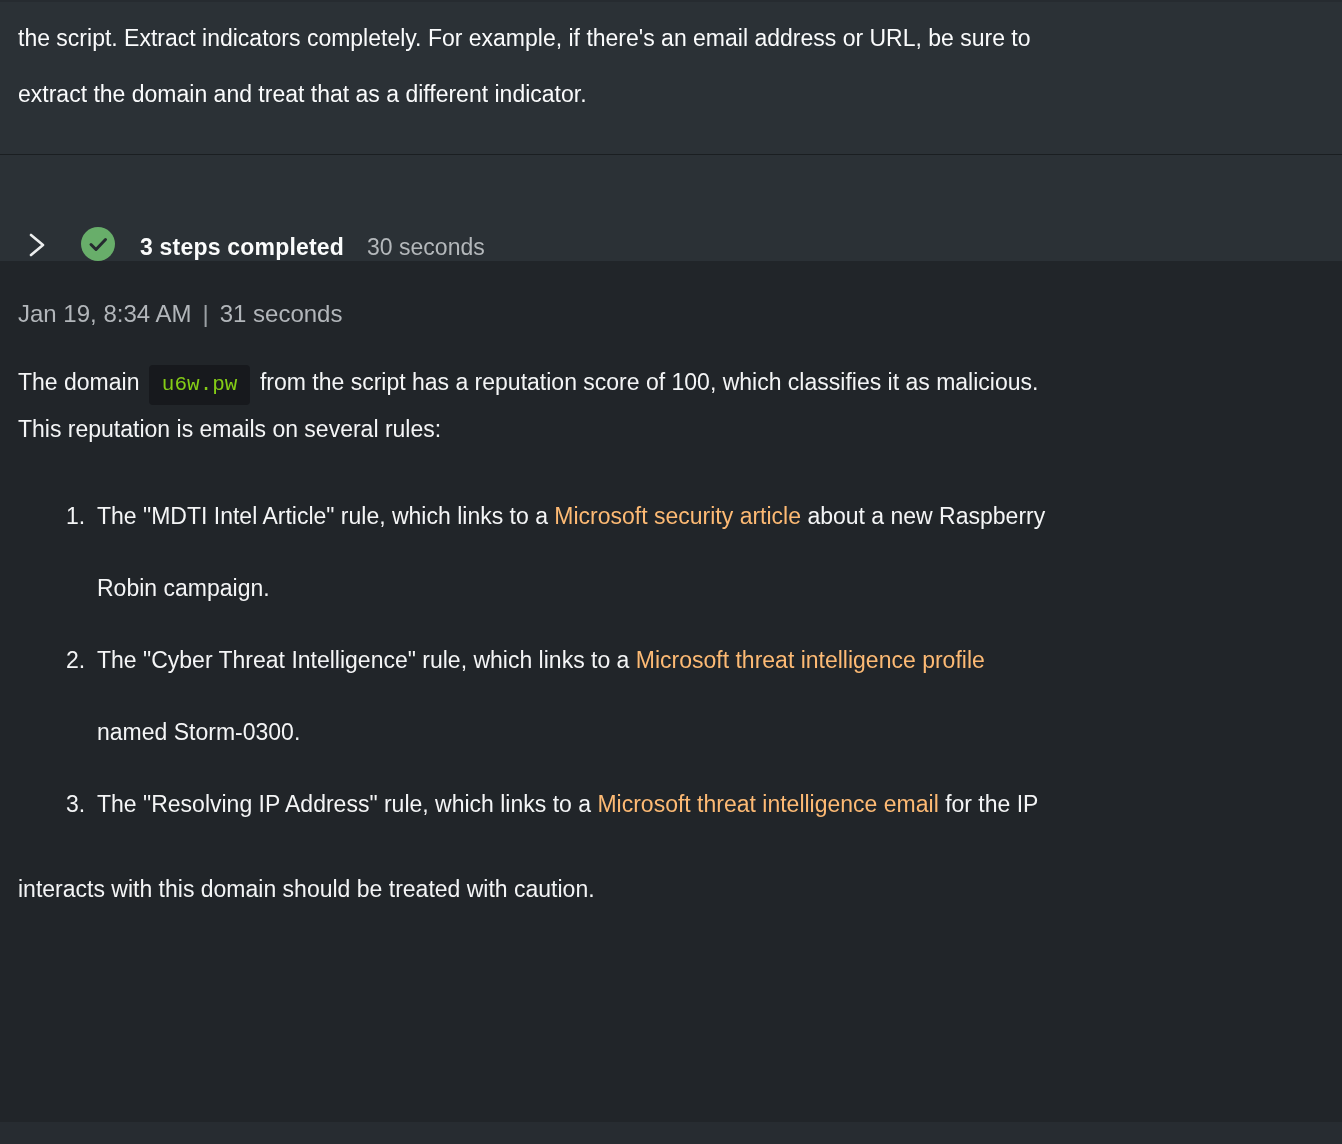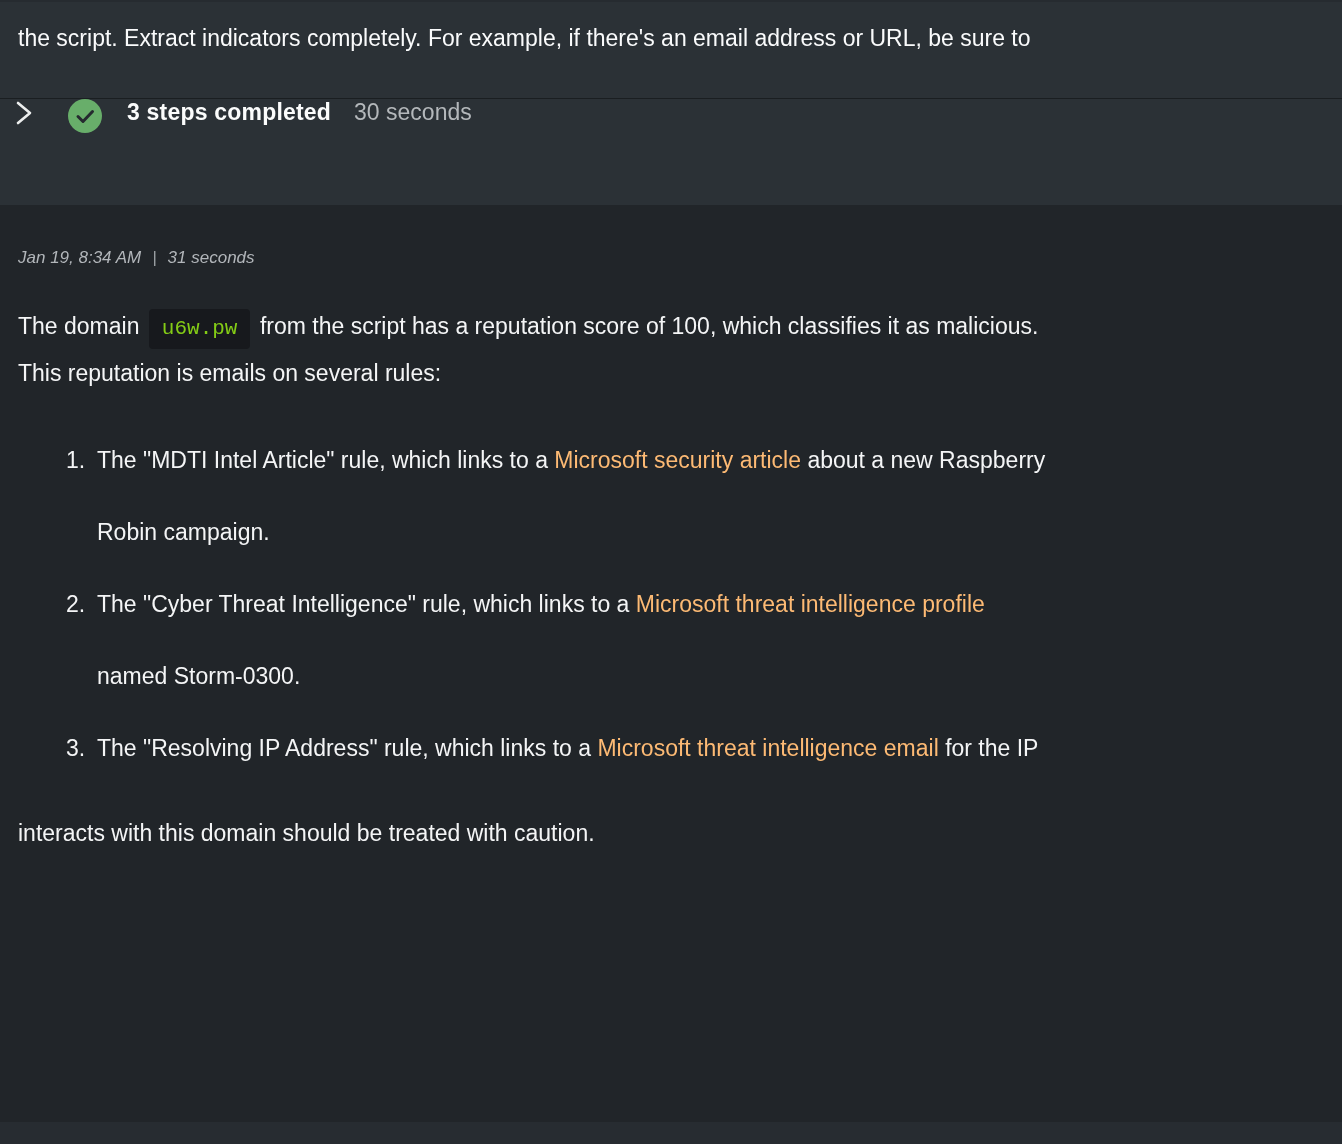--- a/index.html
+++ b/index.html
@@ -119,6 +119,7 @@
 
 <section class="prompt-section">
   <span class="prompt-line">the script. Extract indicators completely. For example, if there's an email address or URL, be sure to</span>
+  <span class="prompt-line">extract the domain and treat that as a different indicator.</span>
 </section>
 
 <section class="steps-row">

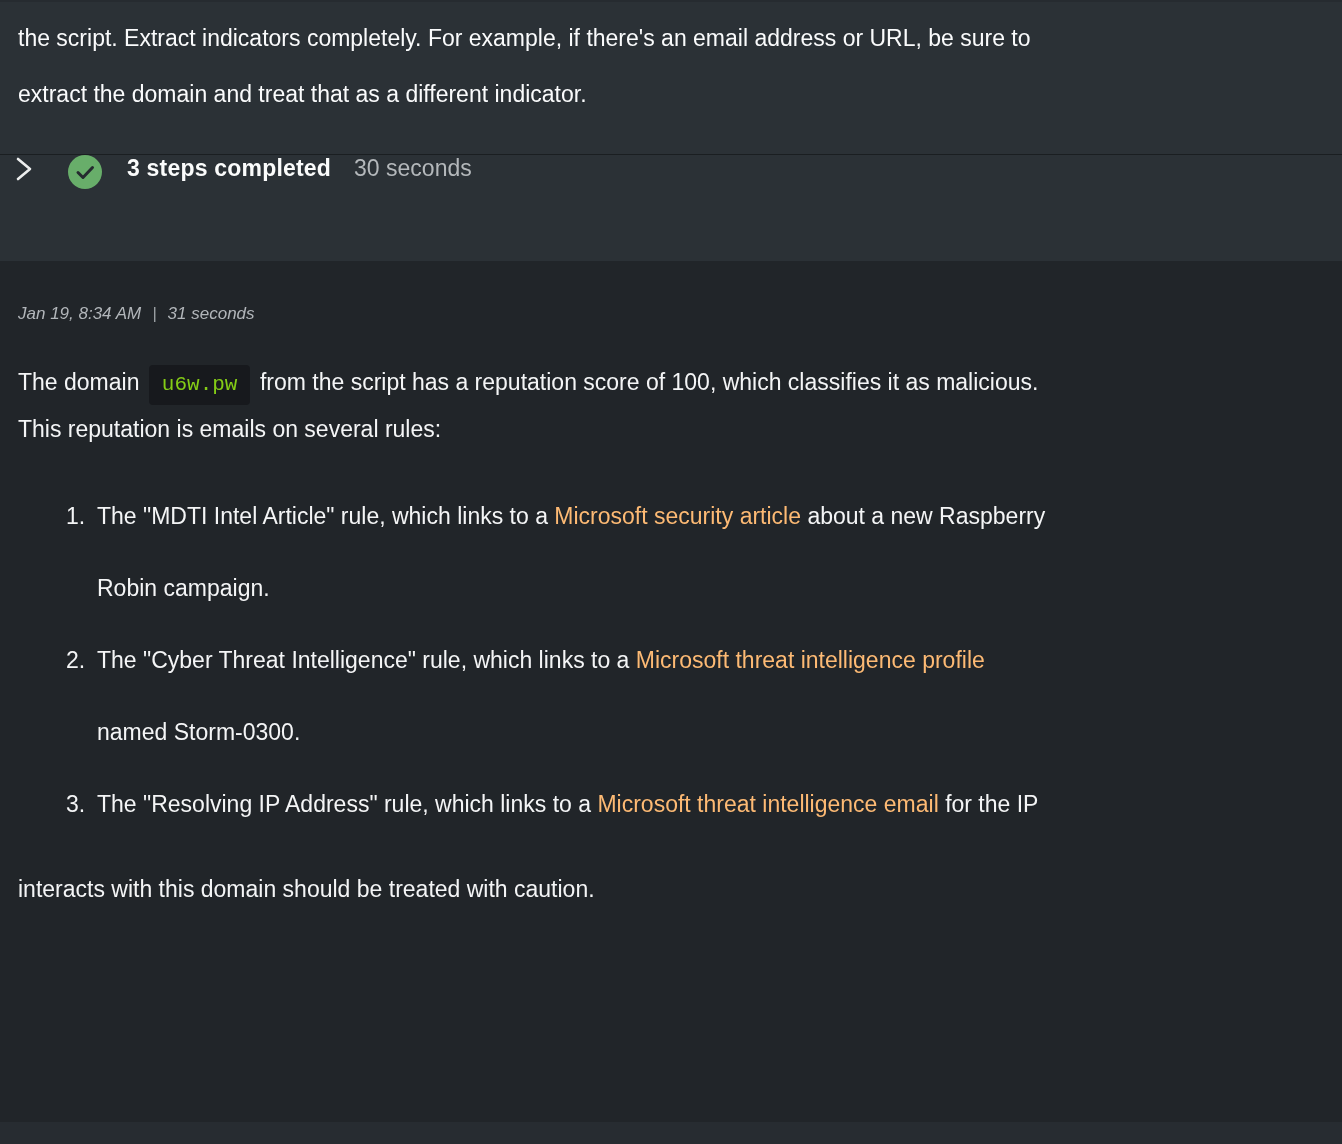--- a/index.html
+++ b/index.html
@@ -31,8 +31,8 @@
     border-top: 1px solid #1a1e21;
     height: 107px;
     display: flex;
-    align-items: flex-start;
-    padding-left: 12px;
+    align-items: flex-end;
+    padding-left: 25px;
     cursor: pointer;
   }
   .chevron-btn {

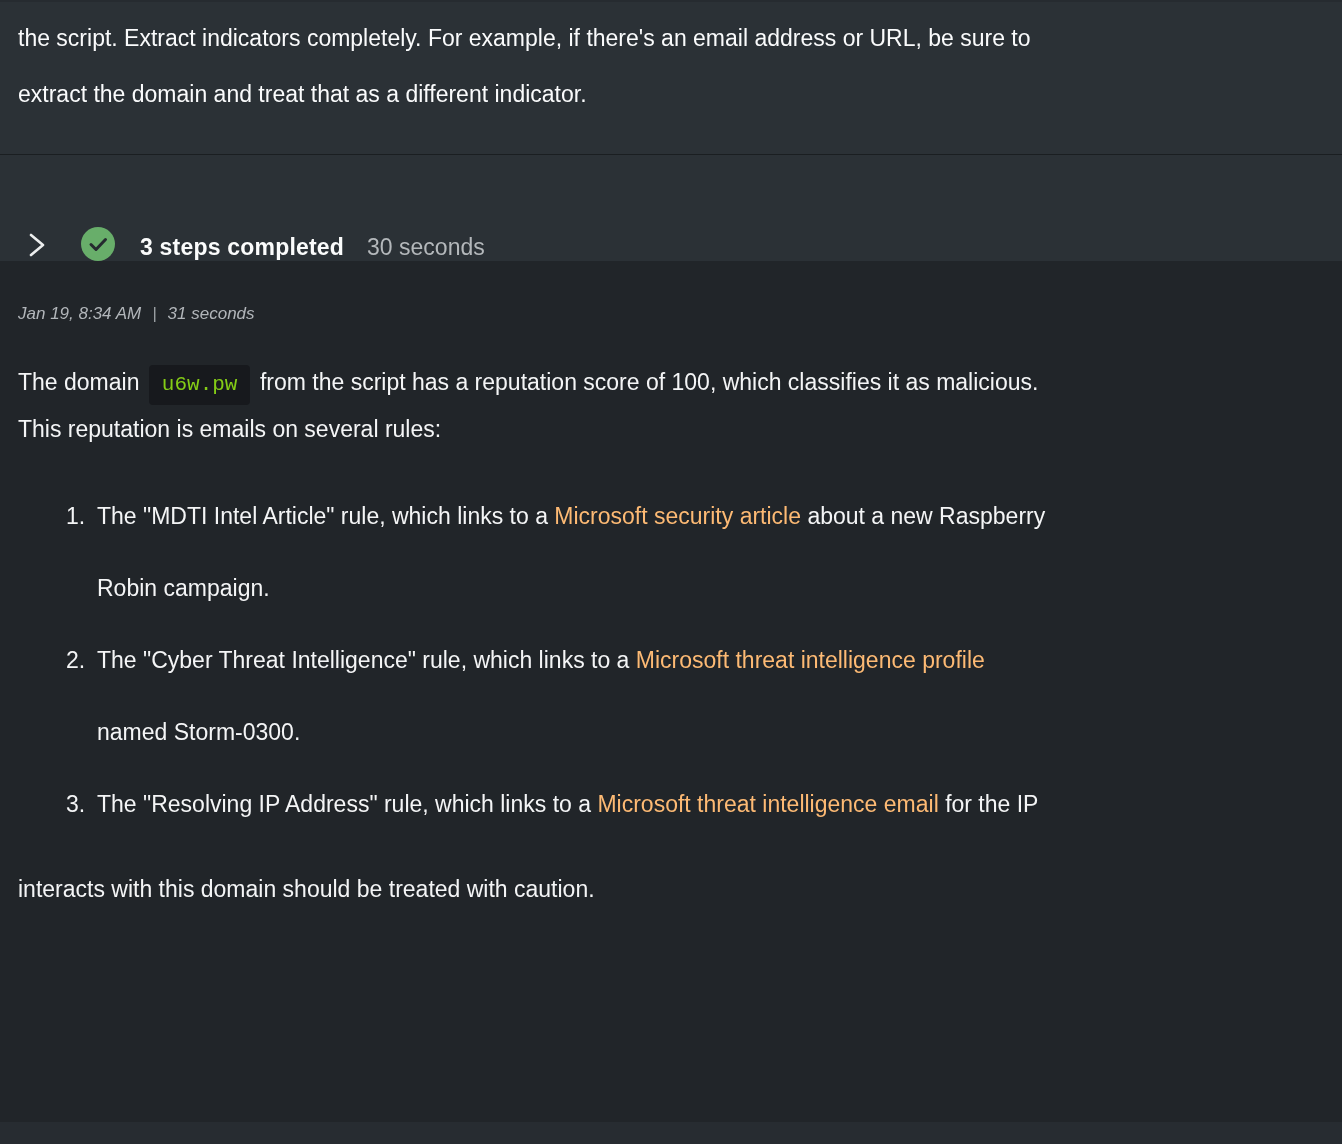--- a/index.html
+++ b/index.html
@@ -60,10 +60,9 @@
     padding: 39px 20px 0 18px;
   }
   .timestamp {
-    font-size: 17px;
+    font-size: 24px;
     color: #b2b6ba;
     line-height: 28px;
-    font-style: italic;
   }
   .timestamp .sep { margin: 0 11px; color: #9ba0a4; }
 

